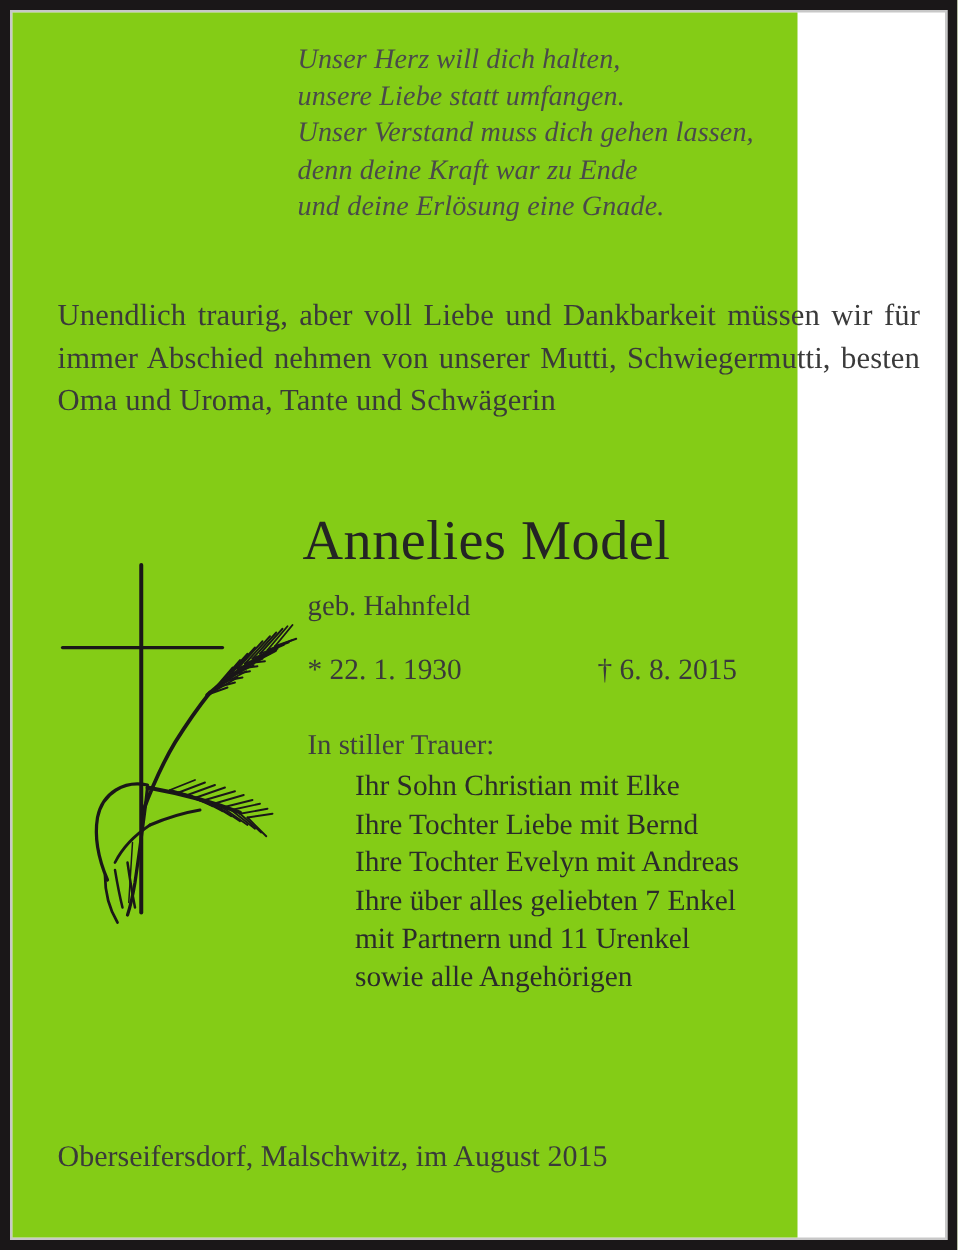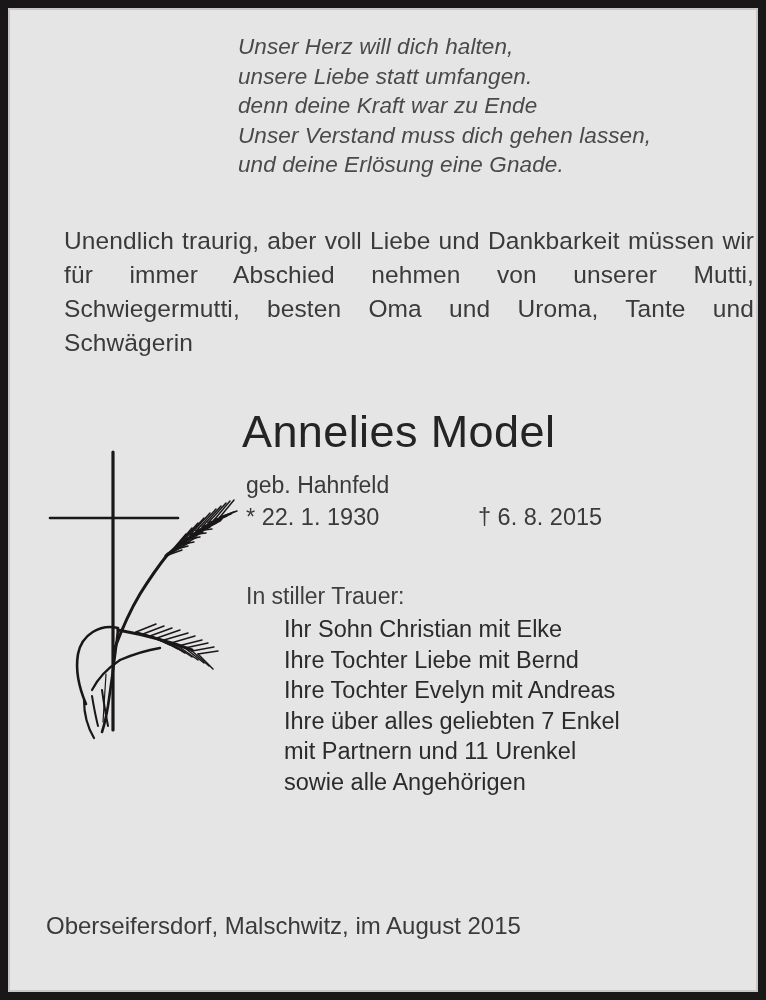--- a/index.html
+++ b/index.html
@@ -31,9 +31,10 @@
   .sheet {
     position: absolute;
     left: 2px; top: 2px;
-    width: 746px;
+    width: 628px;
     height: 980px;
-    background: #e5e5e5;
+    background: #84cc16;
+    font-family: Liberation Serif, serif;
   }
 
   

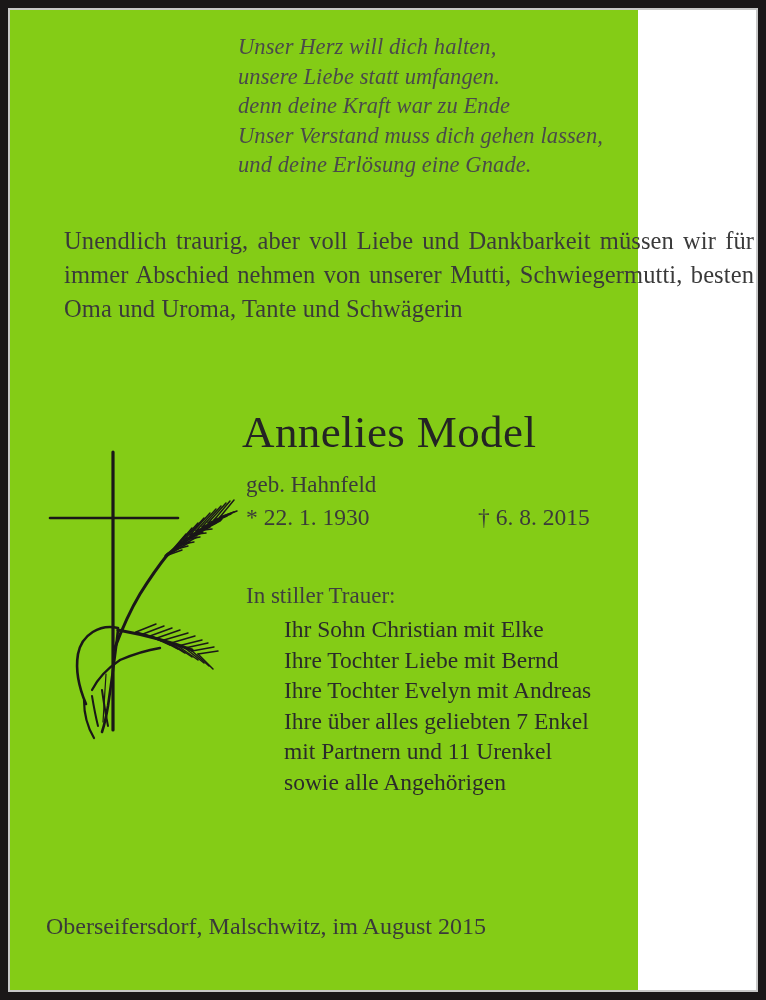--- a/index.html
+++ b/index.html
@@ -166,8 +166,8 @@
     <div class="poem">
       <div>Unser Herz will dich halten,</div>
       <div>unsere Liebe statt umfangen.</div>
+      <div>Unser Verstand muss dich gehen lassen,</div>
       <div>denn deine Kraft war zu Ende</div>
-      <div>Unser Verstand muss dich gehen lassen,</div>
       <div>und deine Erlösung eine Gnade.</div>
     </div>
 

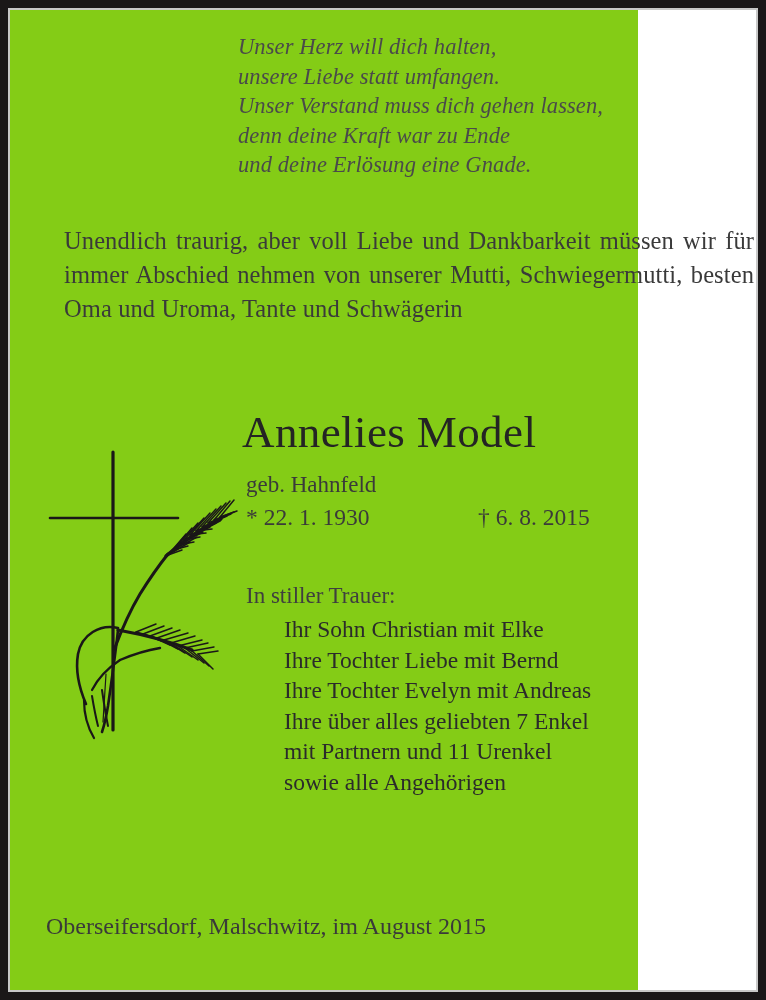--- a/index.html
+++ b/index.html
@@ -57,7 +57,7 @@
   .intro {
     position: absolute;
     left: 36px;
-    top: 214px;
+    top: 226px;
     width: 690px;
     font-size: 24.5px;
     line-height: 34px;
@@ -65,7 +65,6 @@
     text-align: justify;
     text-align-last: left;
     letter-spacing: 0.1px;
-    margin-left: 18px;
   }
 
   

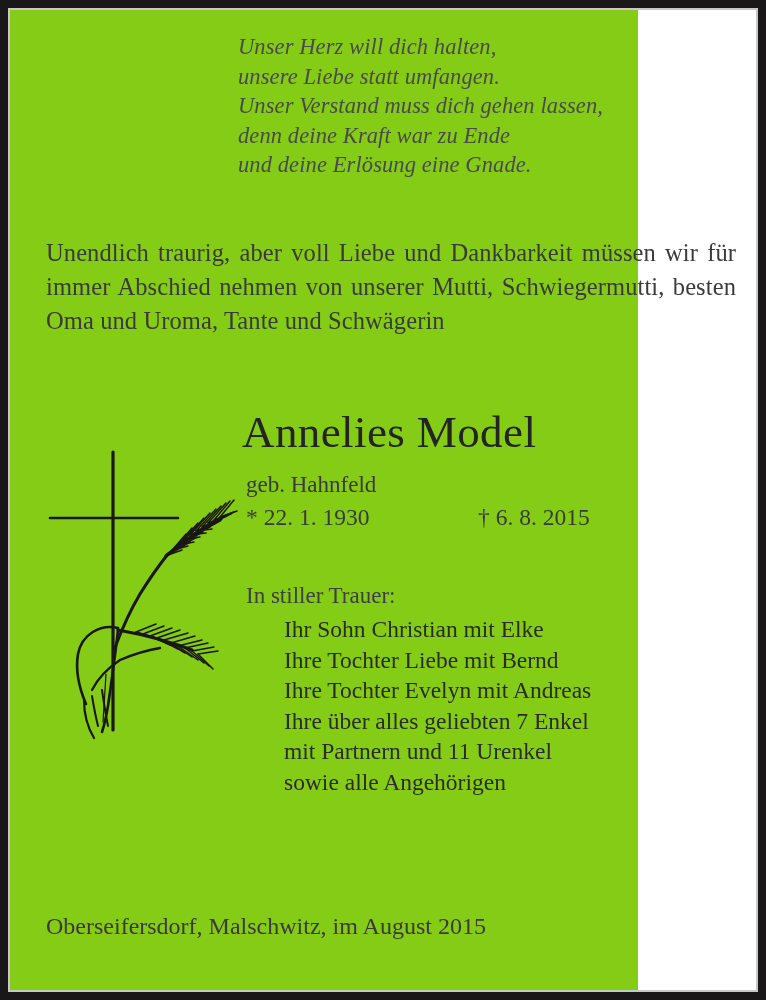--- a/index.html
+++ b/index.html
@@ -96,7 +96,7 @@
     line-height: 30px;
     color: #3a3a3a;
   }
-  .dates .born { display: inline-block; width: 232px; }
+  .dates .born { display: inline-block; width: 232px; margin-top: 19px; }
   .dates .died { display: inline-block; }
 
   

